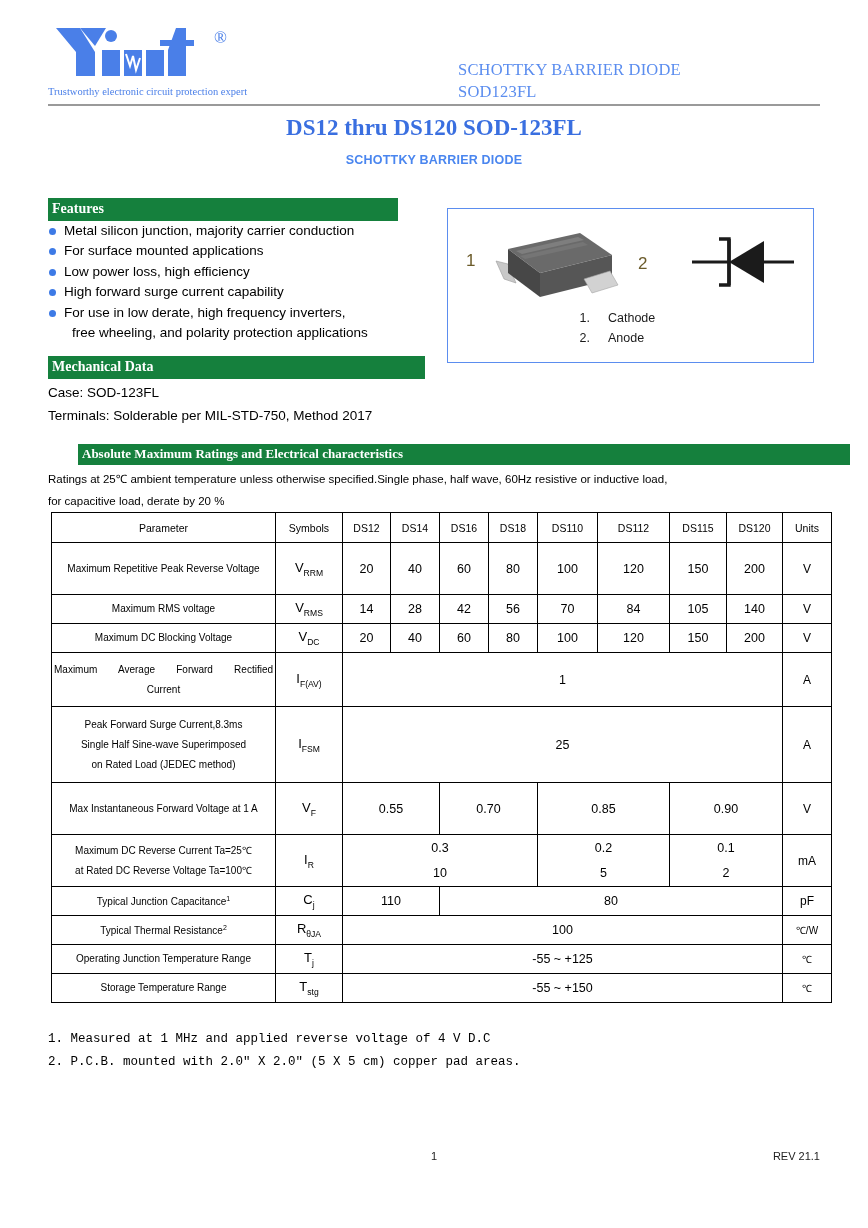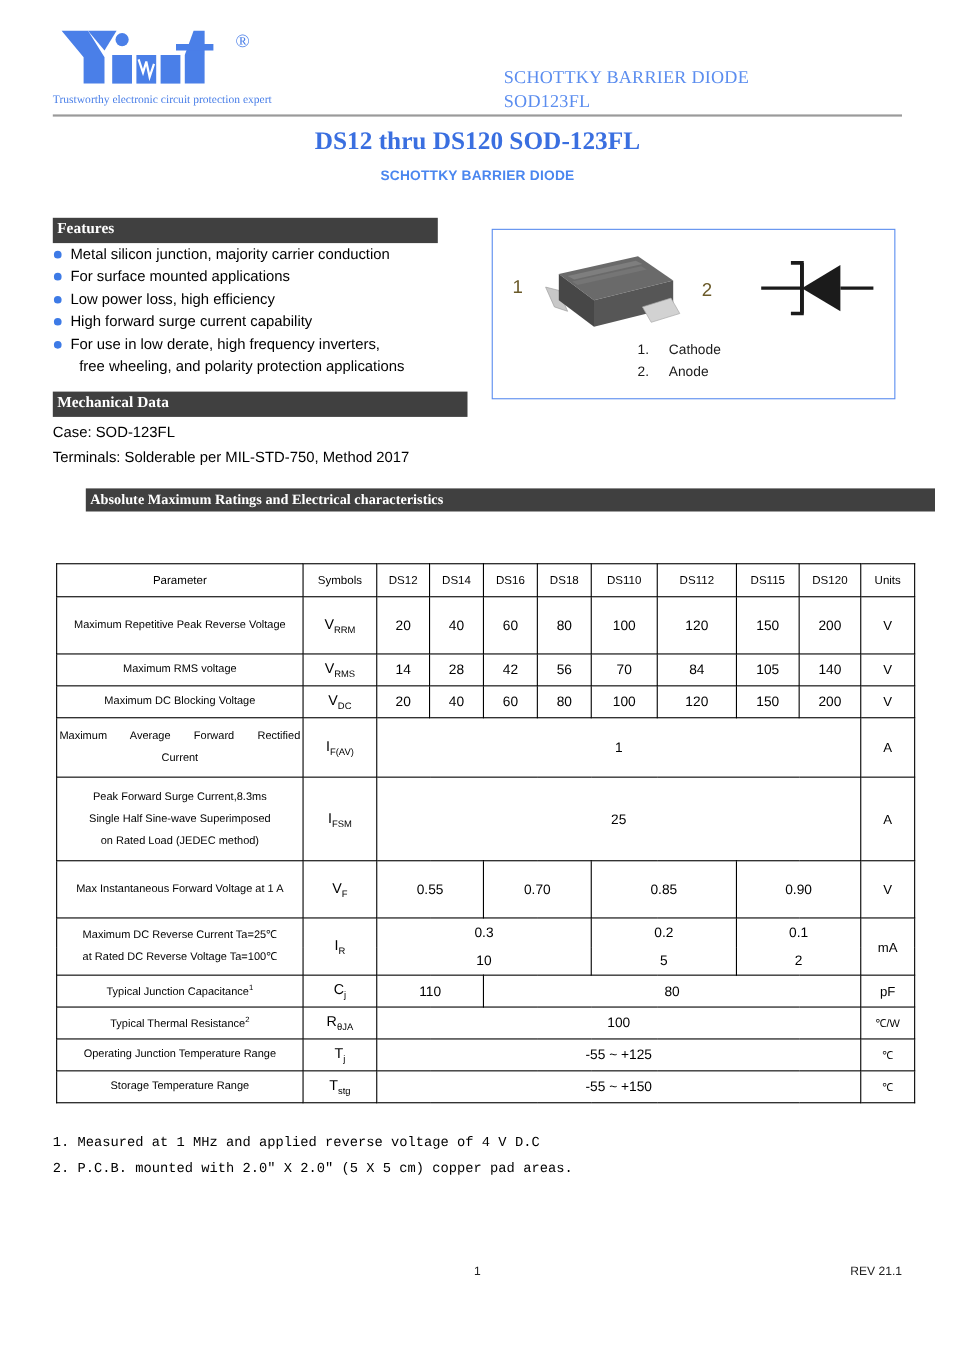--- a/index.html
+++ b/index.html
@@ -66,7 +66,7 @@
 
   
   .bar {
-    background: #404040; color: #ffffff;
+    background: #15803d; color: #ffffff;
     font-family: "Liberation Serif", serif;
     font-weight: bold; font-size: 14px;
     padding: 2px 0 3px 4px;

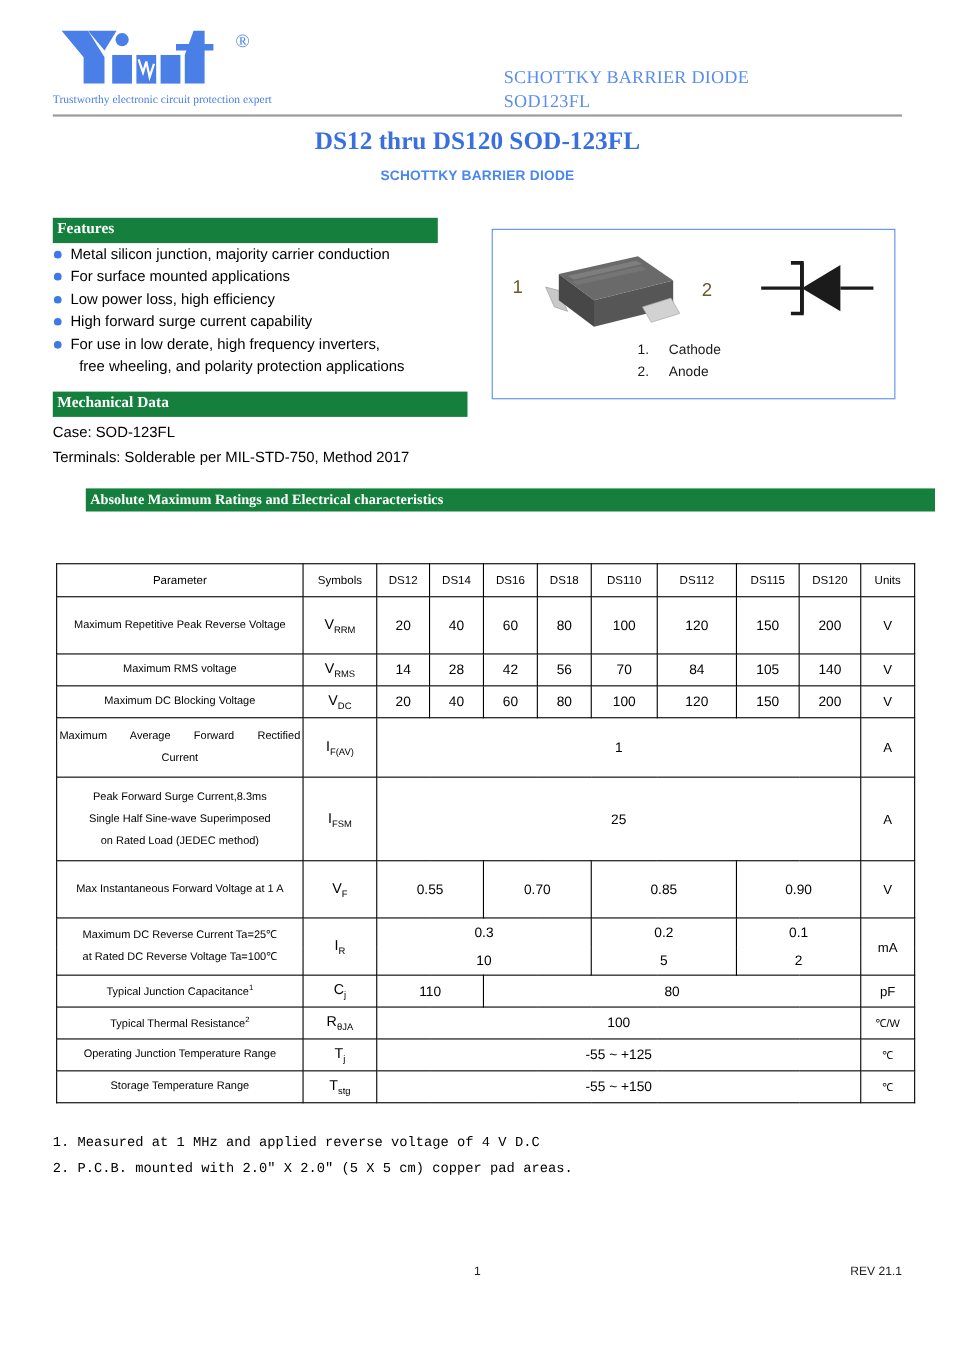--- a/index.html
+++ b/index.html
@@ -263,6 +263,10 @@
   </div>
 
   <div class="ratings-bar bar small">Absolute Maximum Ratings and Electrical characteristics</div>
+  <div class="ratings-note">
+    <div>Ratings at 25℃  ambient temperature unless otherwise specified.Single phase, half wave, 60Hz resistive or inductive load,</div>
+    <div>for capacitive load, derate by 20 %</div>
+  </div>
 
   <table class="spec">
     <colgroup>

